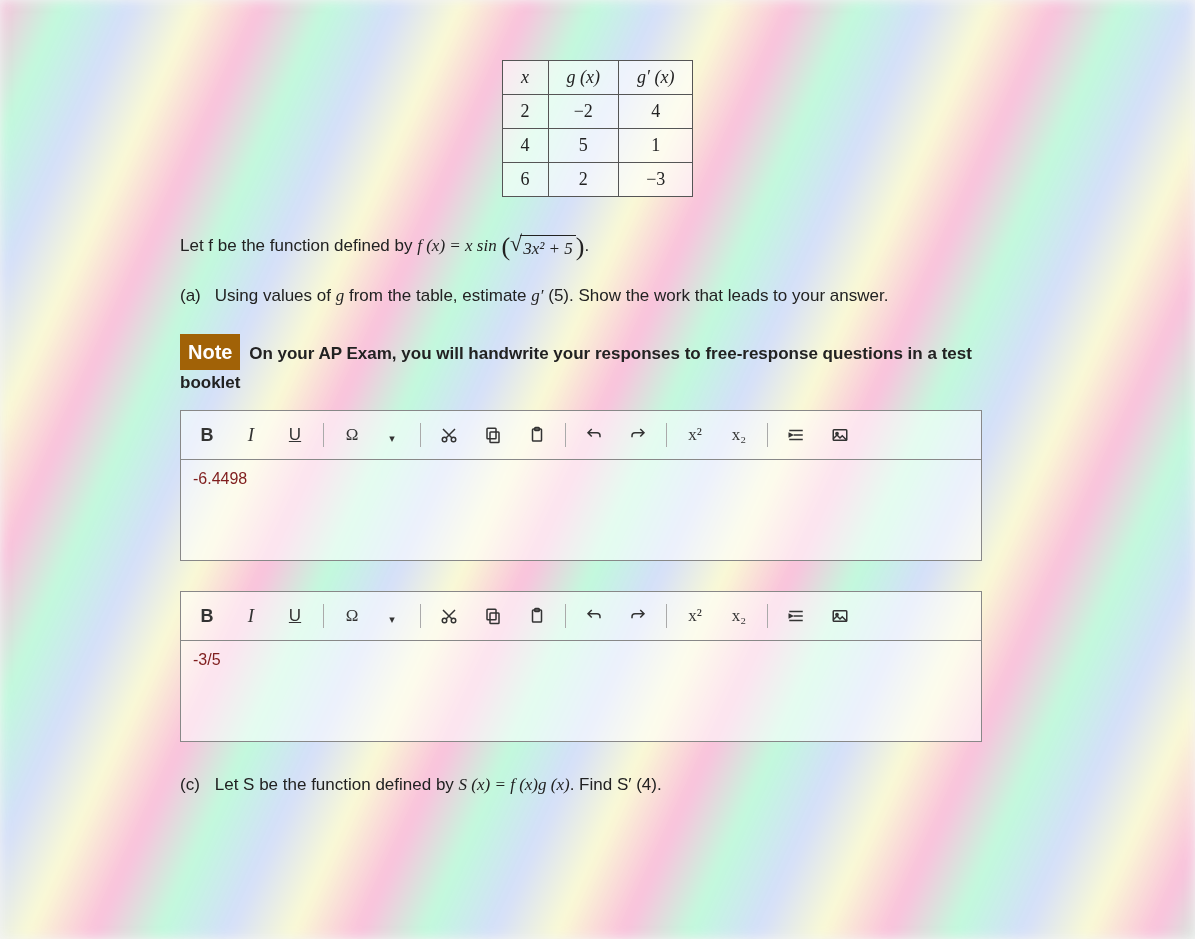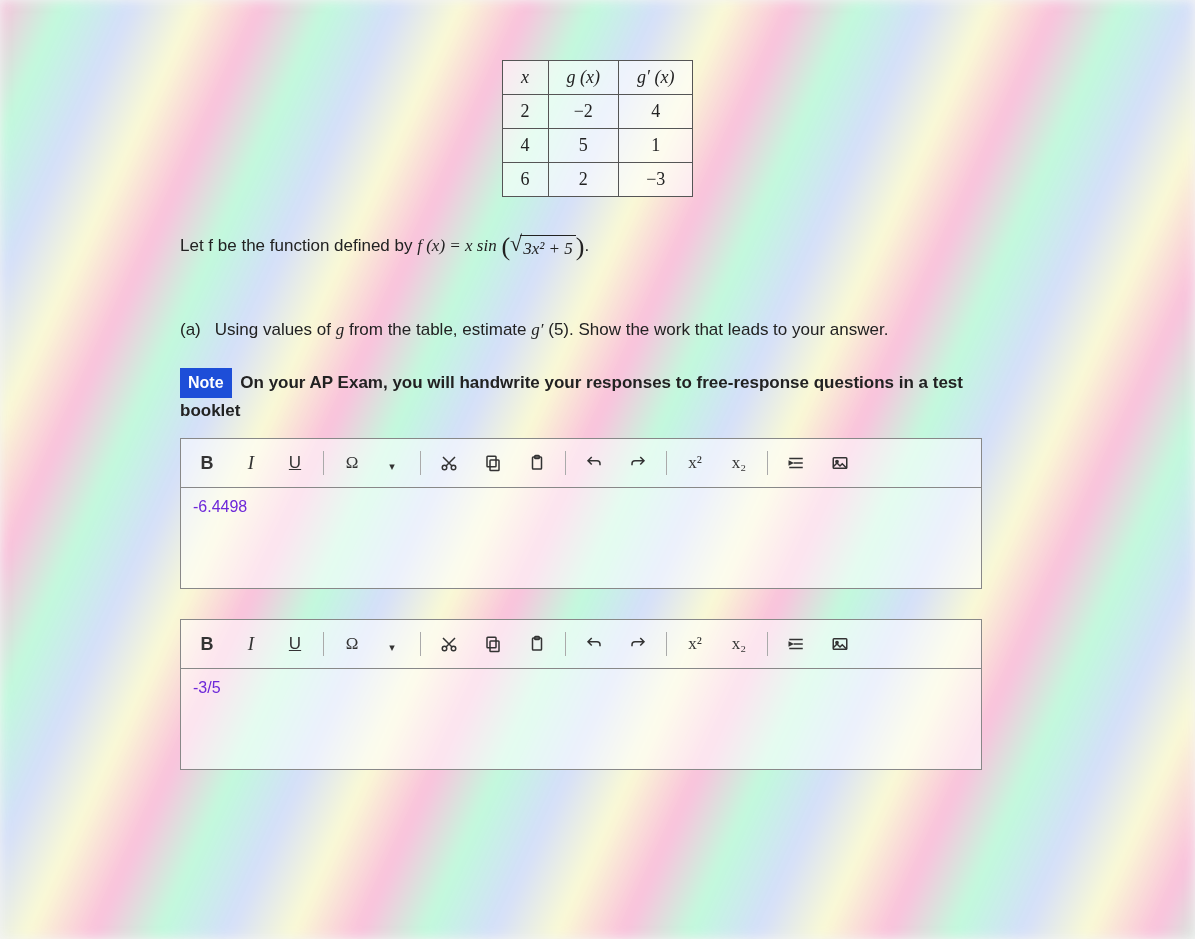--- a/index.html
+++ b/index.html
@@ -151,7 +151,7 @@
       </span><span class="paren-big">)</span>.
   </p>
 
-  <p class="caption" style="margin-top:51px;">
+  <p class="caption" style="margin-top:17px;">
     <span class="part-label">(a)</span>
     <span>Using values of <span class="math-i">g</span> from the table, estimate <span class="math-i">g′</span> (5). Show the work that leads to your answer.</span>
   </p>

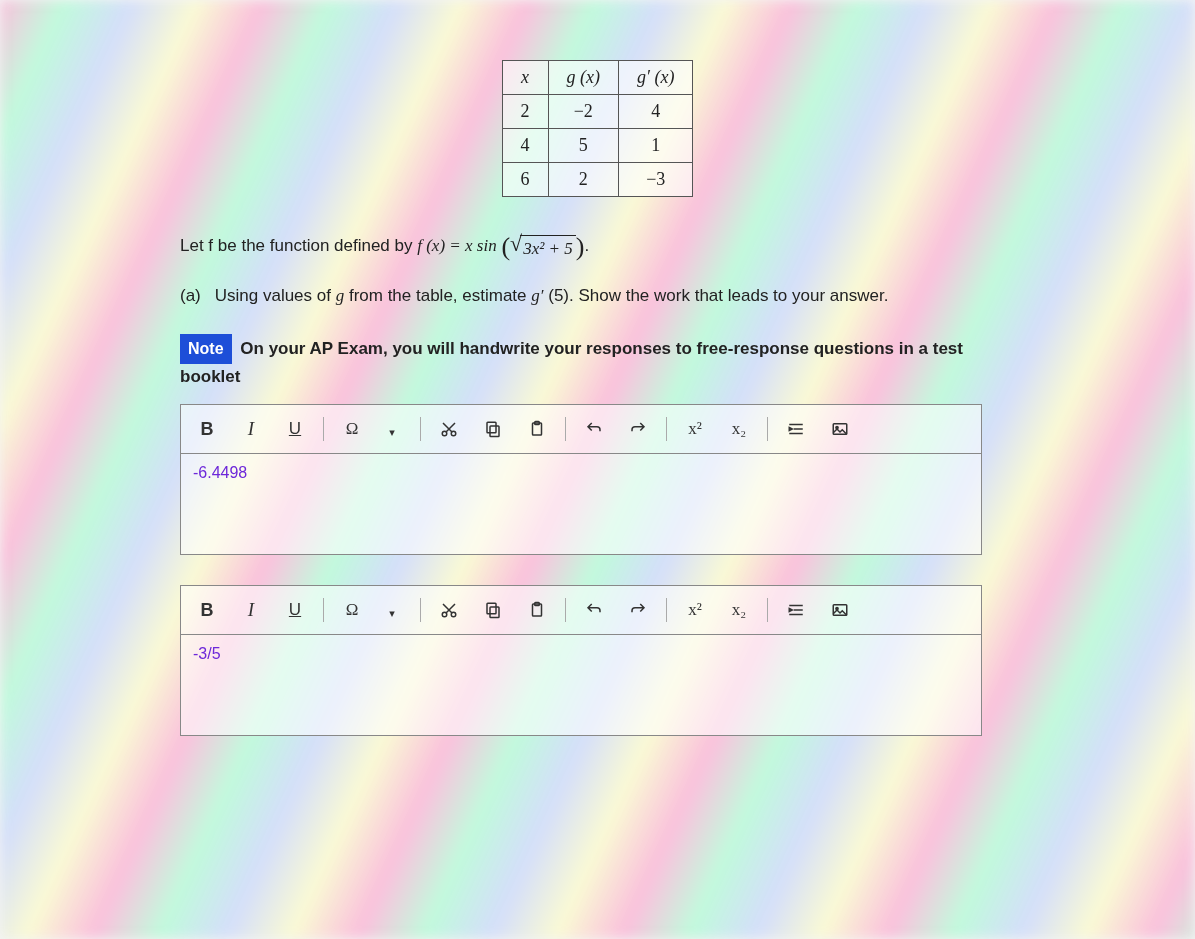--- a/index.html
+++ b/index.html
@@ -57,11 +57,11 @@
   }
   .note-badge {
     display: inline-block;
-    background: #1d4ed8;
+    background: #a16207;
     color: #fff;
     font-weight: bold;
     padding: 3px 8px;
-    font-size: 16px;
+    font-size: 20px;
     margin-right: 4px;
   }
   .editor {

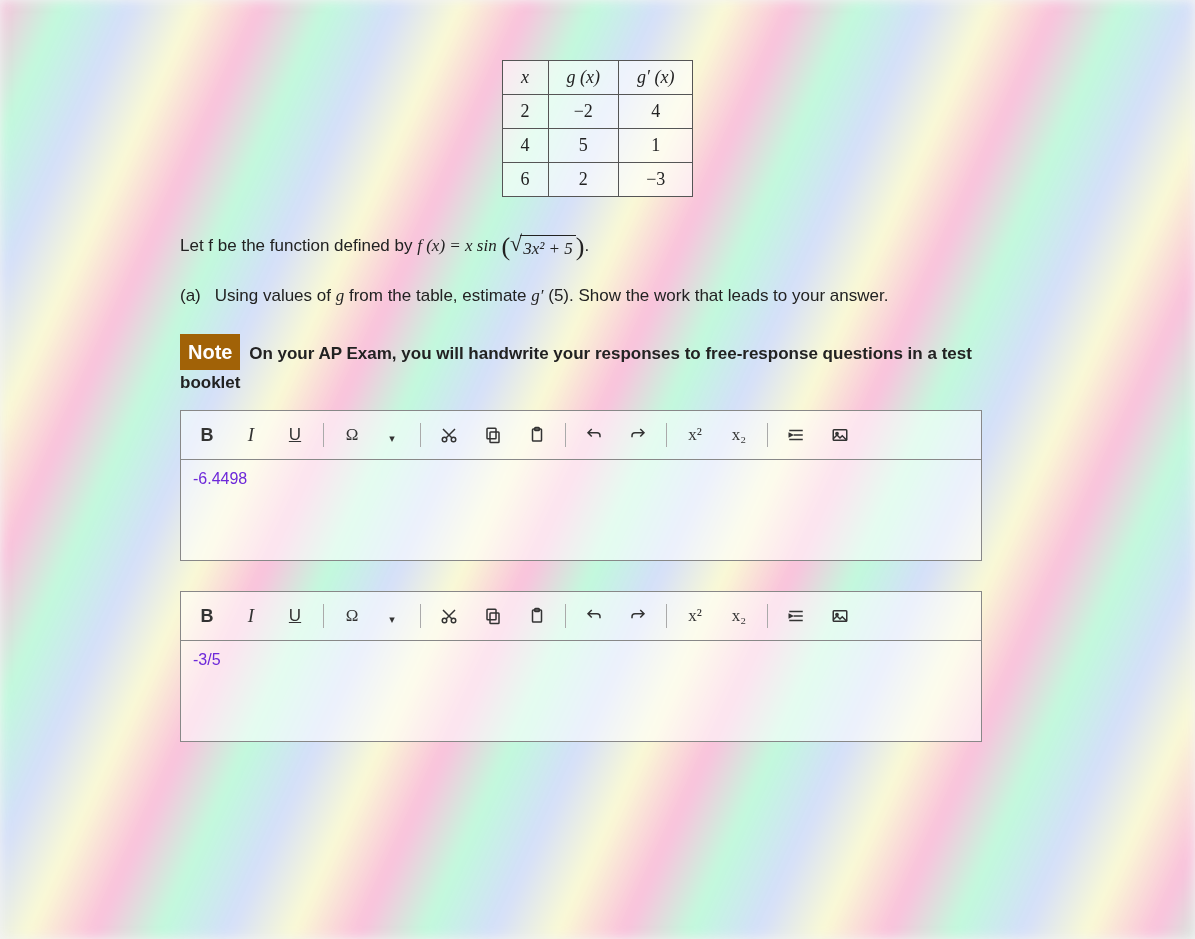--- a/index.html
+++ b/index.html
@@ -99,7 +99,7 @@
     min-height: 80px;
     padding: 10px 12px;
     font-size: 16px;
-    color: #6d28d9;
+    color: #7f1d1d;
   }
   .sqrt-wrap {
     display:inline-flex; align-items:flex-start;

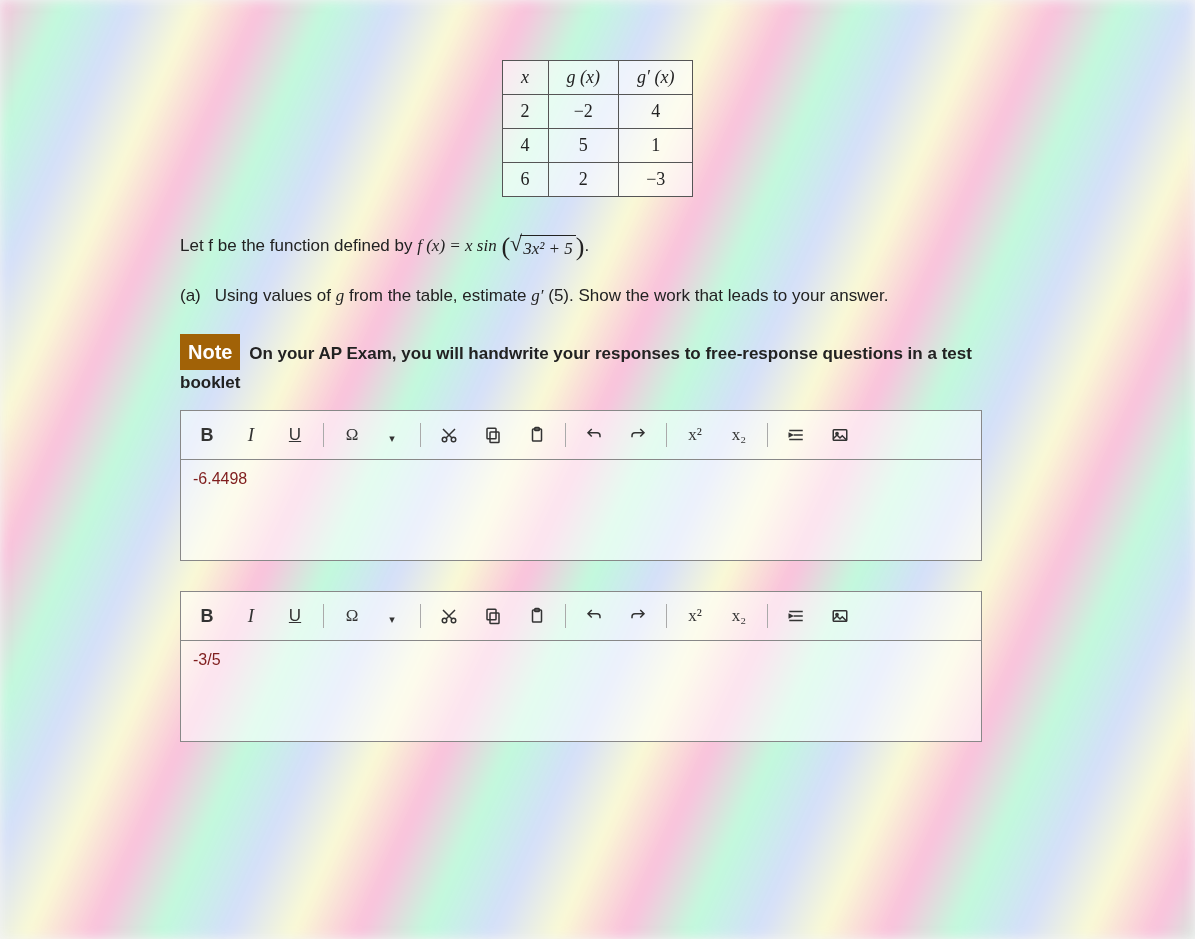--- a/index.html
+++ b/index.html
@@ -280,6 +280,10 @@
     <div class="editor-body">-3/5</div>
   </div>
 
+  <p class="caption">
+    <span class="part-label">(c)</span>
+    <span><span>Let S be the function defined by </span><span class="math-i">S (x) = f (x)g (x)</span><span>. Find S′ (4).</span></span>
+  </p>
 
 </div>
 

